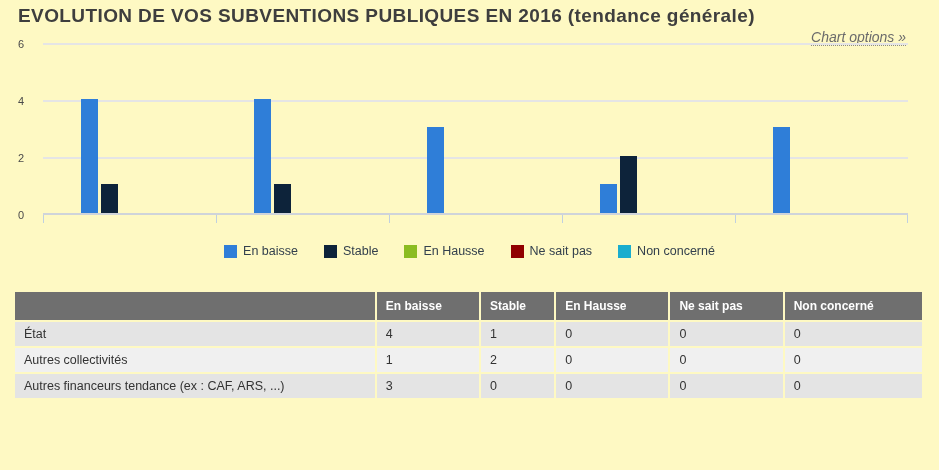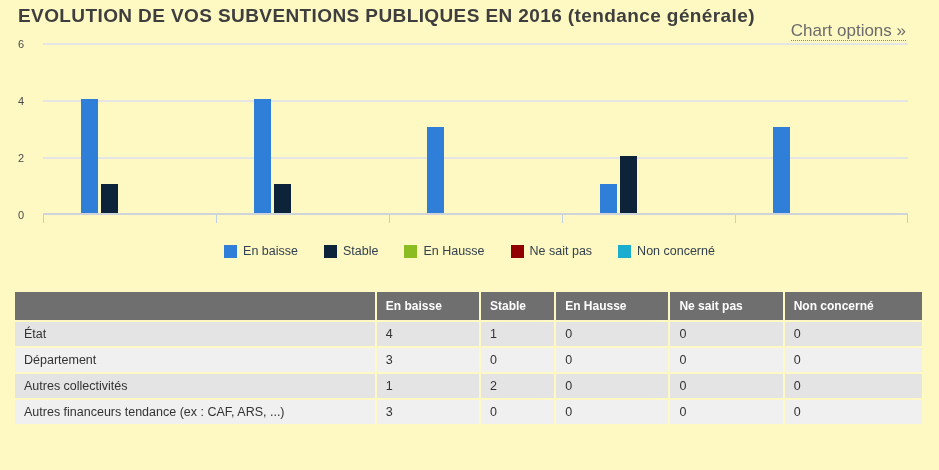--- a/index.html
+++ b/index.html
@@ -8,7 +8,7 @@
 
   .title { position:absolute; left:18px; top:5px; font-size:19px; font-weight:bold;
            color:#3e3e3e; letter-spacing:0.4px; white-space:nowrap; }
-  .chart-options { position:absolute; top:21px; right:33px; font-size:17px; }
+  .chart-options { position:absolute; top:29px; right:33px; font-size:14px;font-style:italic; }
   .chart-options a { color:#6b6b6b; text-decoration:none; border-bottom:1px dotted #8a8a8a; cursor:pointer; }
 
   .ylabels { position:absolute; left:0; top:44px; width:26px; height:171px; }

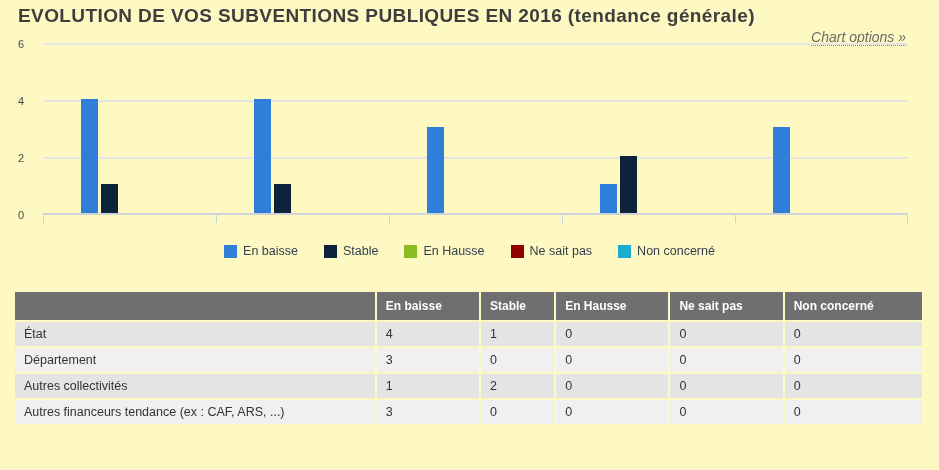--- a/index.html
+++ b/index.html
@@ -126,14 +126,6 @@
           <td>0</td>
         </tr>
         <tr>
-          <th>Département</th>
-          <td>3</td>
-          <td>0</td>
-          <td>0</td>
-          <td>0</td>
-          <td>0</td>
-        </tr>
-        <tr>
           <th>Autres collectivités</th>
           <td>1</td>
           <td>2</td>

